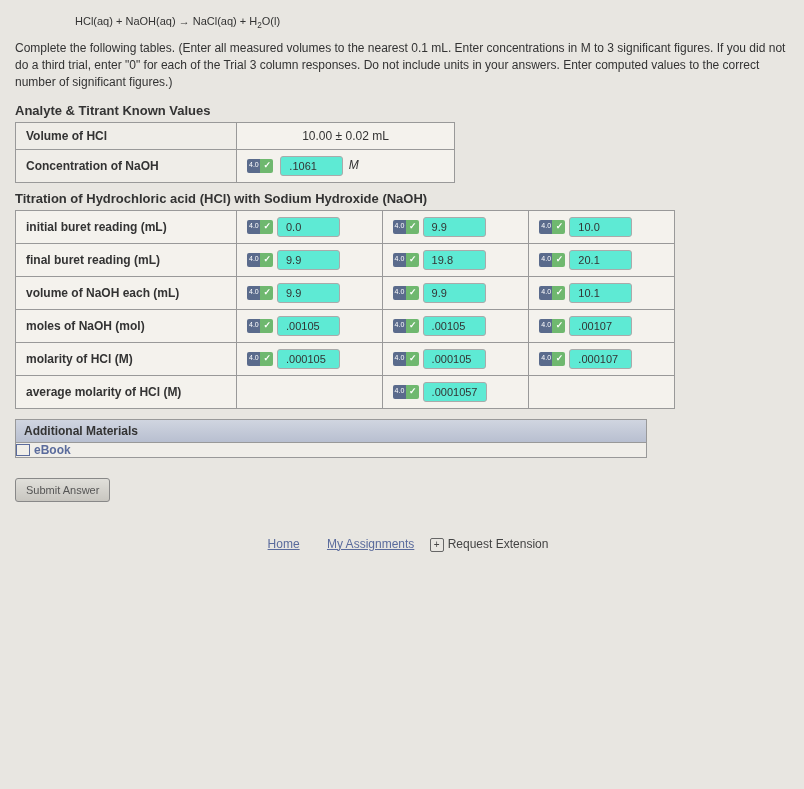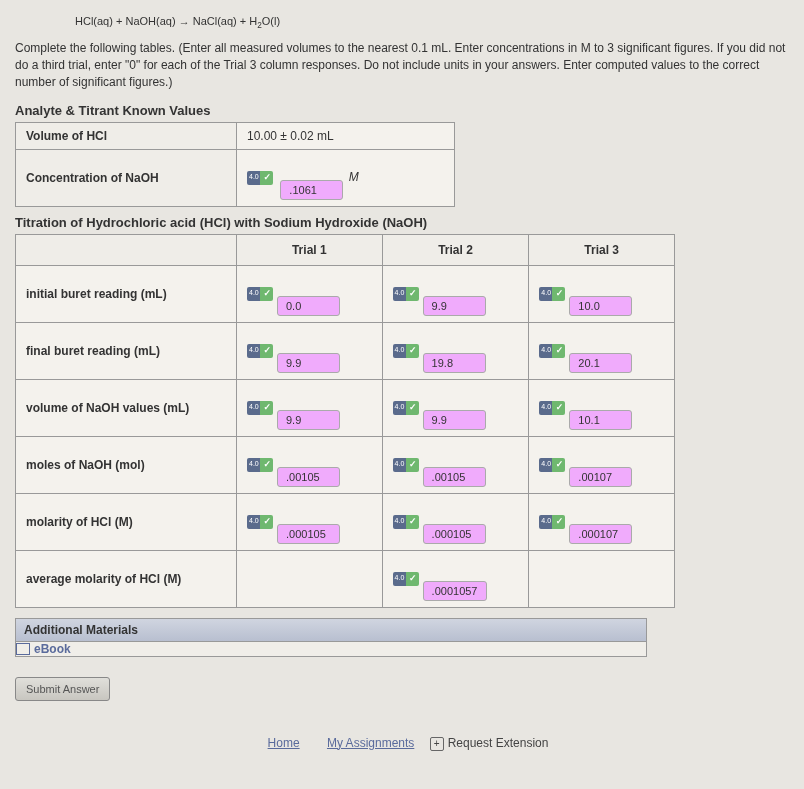--- a/index.html
+++ b/index.html
@@ -47,7 +47,7 @@
     padding: 8px 10px;
   }
   .val-static {
-    text-align: left;
+    text-align: center;
   }
   .input-cell {
     text-align:left;

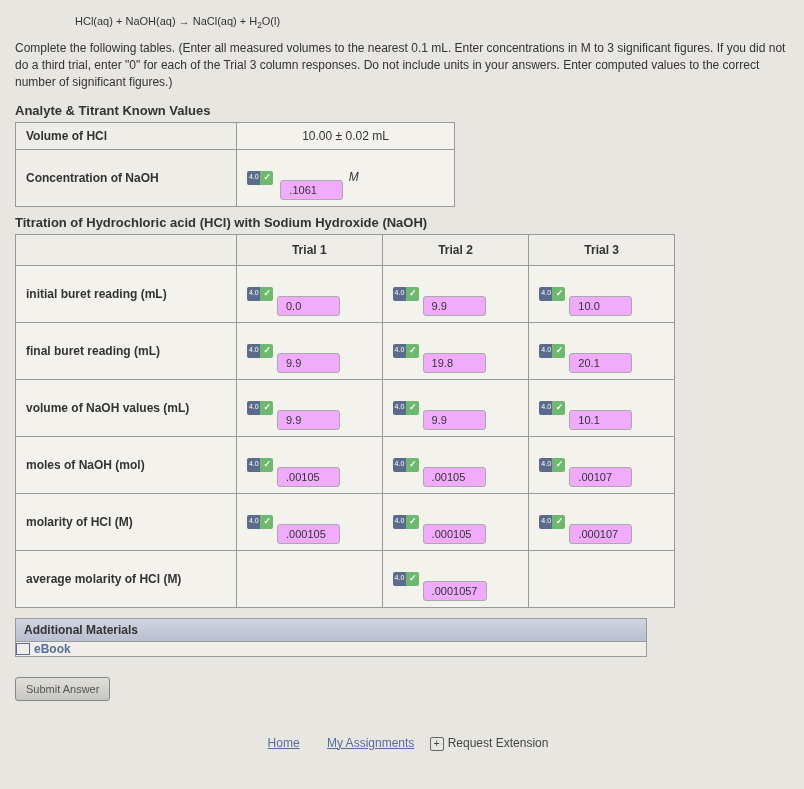--- a/index.html
+++ b/index.html
@@ -84,12 +84,11 @@
     display:inline-block;
     border: 1px solid #aaa;
     border-radius: 3px;
-    background: #f0abfc;
+    background: #5eead4;
     padding: 3px 8px;
     min-width: 45px;
     font-size: 11px;
     vertical-align:middle;
-    margin-top:24px;
   }
   .unit {
     font-style: italic;

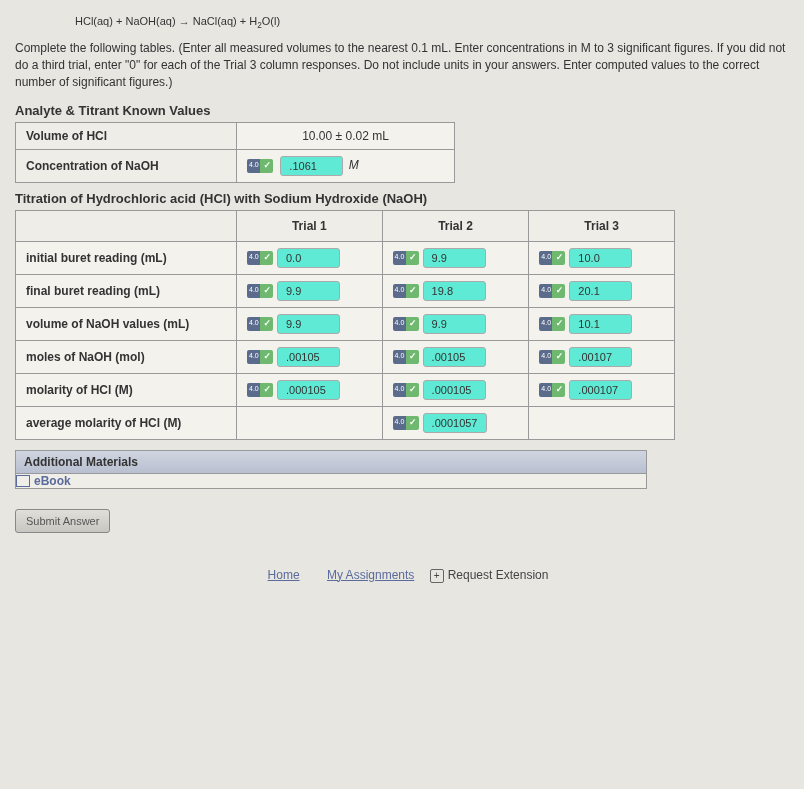--- a/index.html
+++ b/index.html
@@ -212,12 +212,6 @@
 
 <table class="titration-table">
   <tbody>
-      <tr>
-    <th class="col-header"></th>
-    <th class="col-header">Trial 1</th>
-    <th class="col-header">Trial 2</th>
-    <th class="col-header">Trial 3</th>
-  </tr>
   <tr>
     <td class="rowlabel">initial buret reading (mL)</td>
     <td class="input-cell"><span class="status-icon"></span><span class="val-box">0.0</span></td>

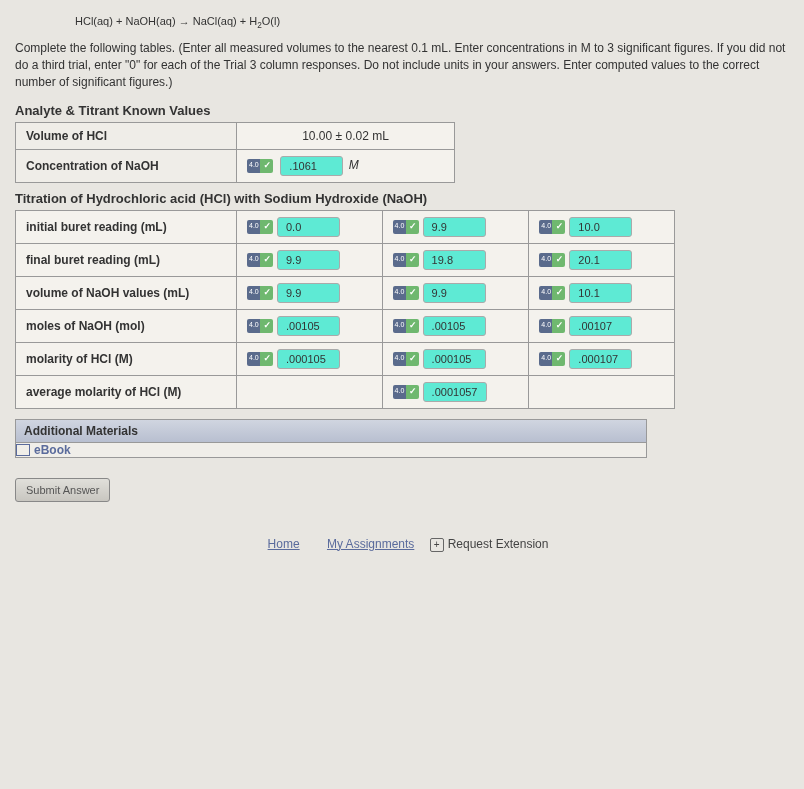--- a/index.html
+++ b/index.html
@@ -225,7 +225,7 @@
     <td class="input-cell"><span class="status-icon"></span><span class="val-box">20.1</span></td>
   </tr>
   <tr>
-    <td class="rowlabel">volume of NaOH values (mL)</td>
+    <td class="rowlabel">volume of NaOH each (mL)</td>
     <td class="input-cell"><span class="status-icon"></span><span class="val-box">9.9</span></td>
     <td class="input-cell"><span class="status-icon"></span><span class="val-box">9.9</span></td>
     <td class="input-cell"><span class="status-icon"></span><span class="val-box">10.1</span></td>

